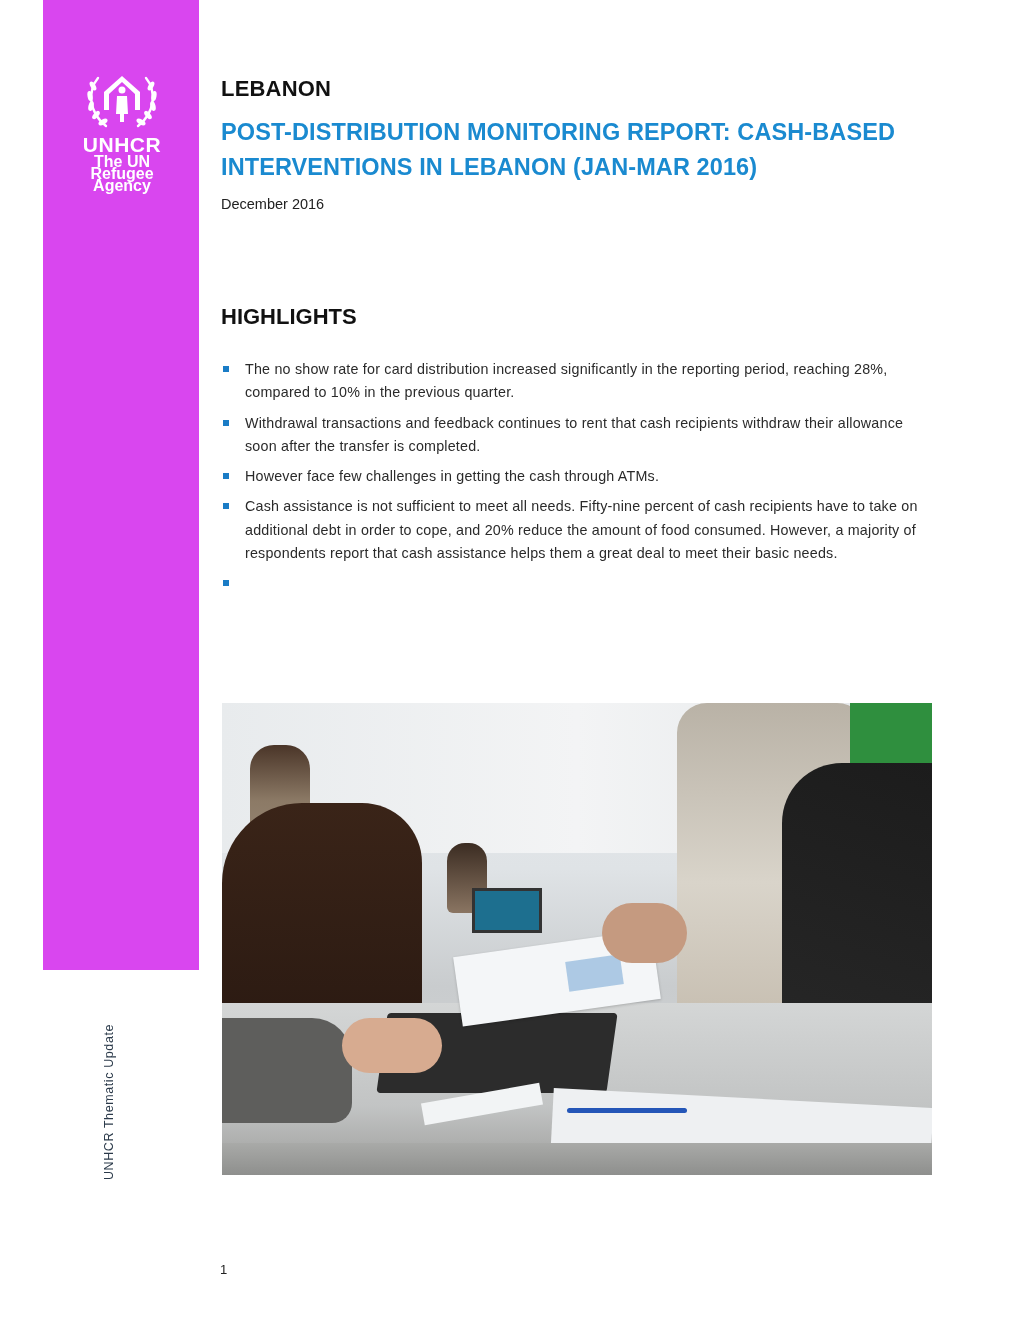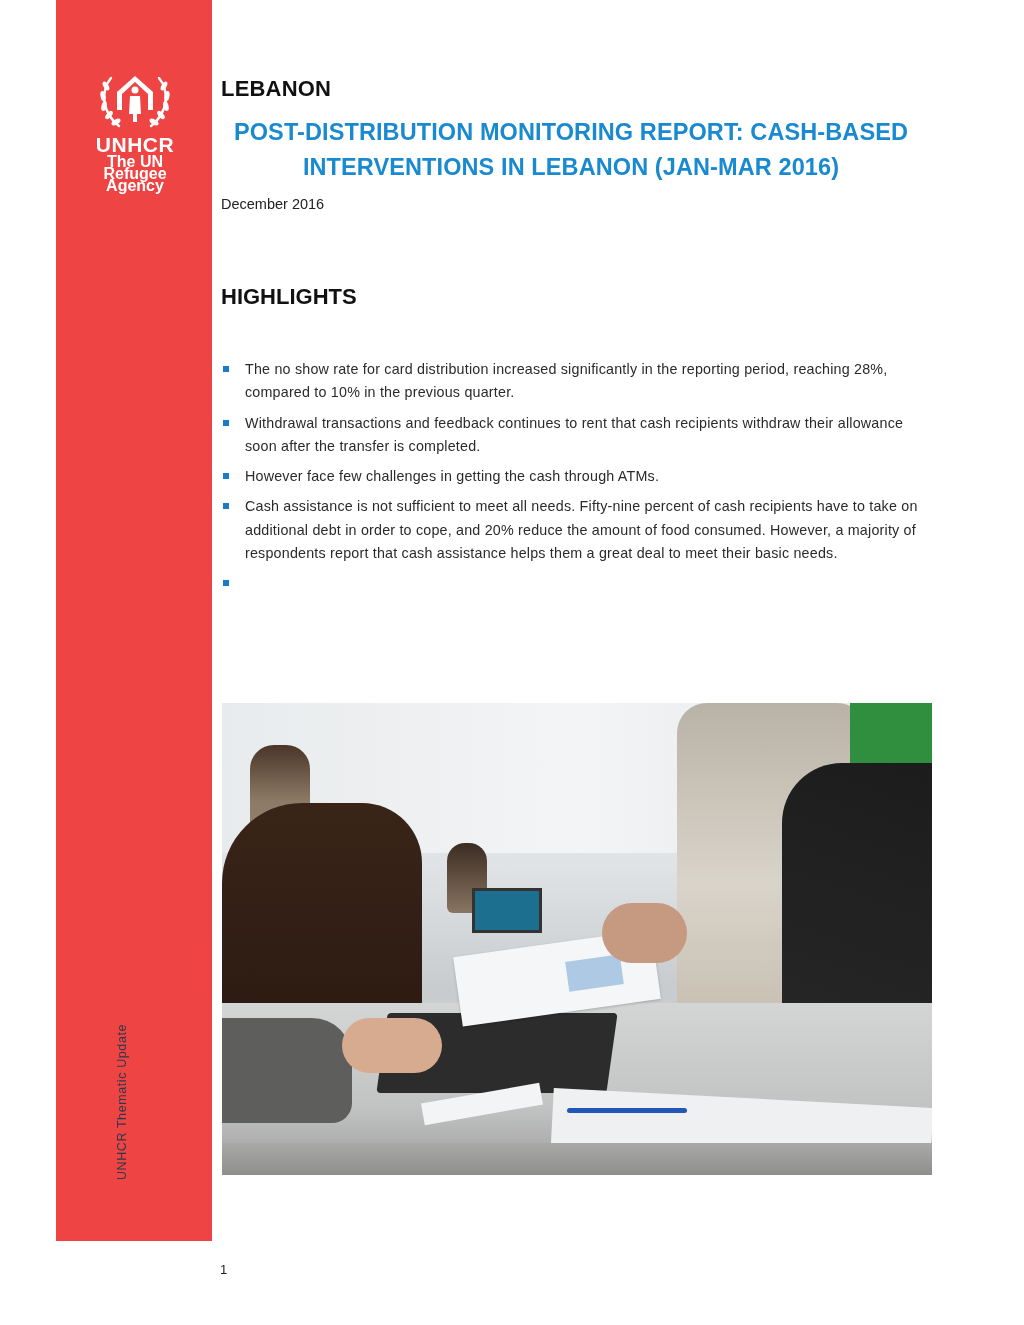--- a/index.html
+++ b/index.html
@@ -7,8 +7,8 @@
     body { position: relative; font-family: "Liberation Sans", "DejaVu Sans", sans-serif; color: #1a1a1a; }
 
     .sidebar {
-      position: absolute; left: 56px; top: 0; width: 156px; height: 1241px;
-      background: #ef4444;
+      position: absolute; left: 43px; top: 0; width: 156px; height: 970px;
+      background: #d946ef;
     }
     .logo {
       position: absolute; left: 28px; top: 70px; width: 102px; height: 120px;

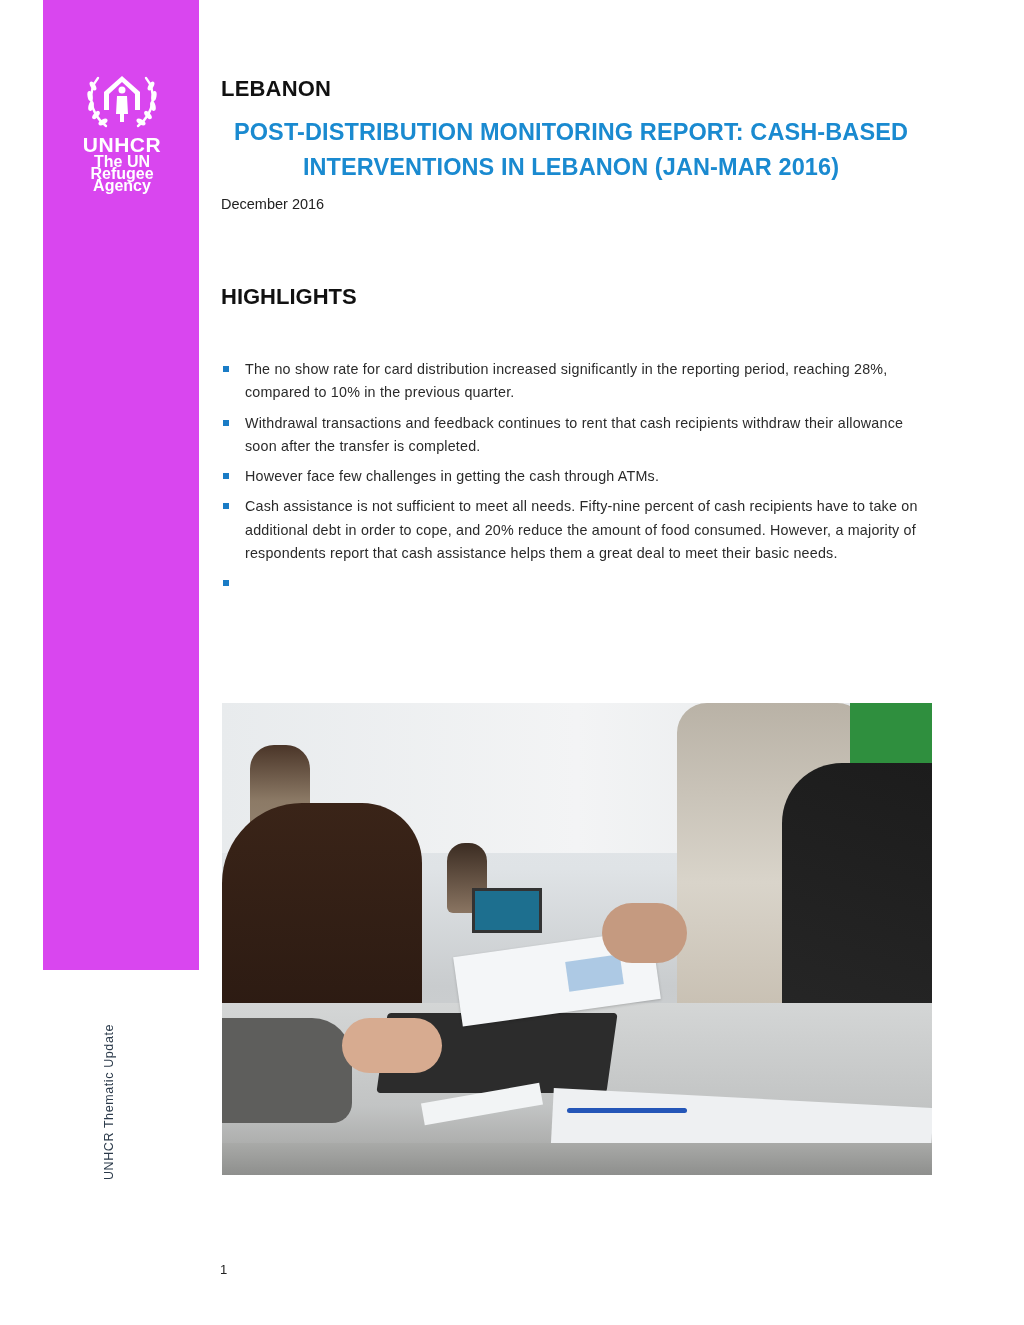--- a/index.html
+++ b/index.html
@@ -29,7 +29,7 @@
     .country { position: absolute; top: 76px; font-size: 22px; font-weight: bold; color: #111; letter-spacing: 0.2px; }
     .title {
       position: absolute; top: 115px; width: 700px; font-size: 23.5px; font-weight: bold; color: #1a8ad0;
-      line-height: 35px; letter-spacing: 0.1px; text-align: center;
+      line-height: 35px; letter-spacing: 0.1px;
     }
     .date { position: absolute; top: 196px; font-size: 14.5px; color: #222; }
 

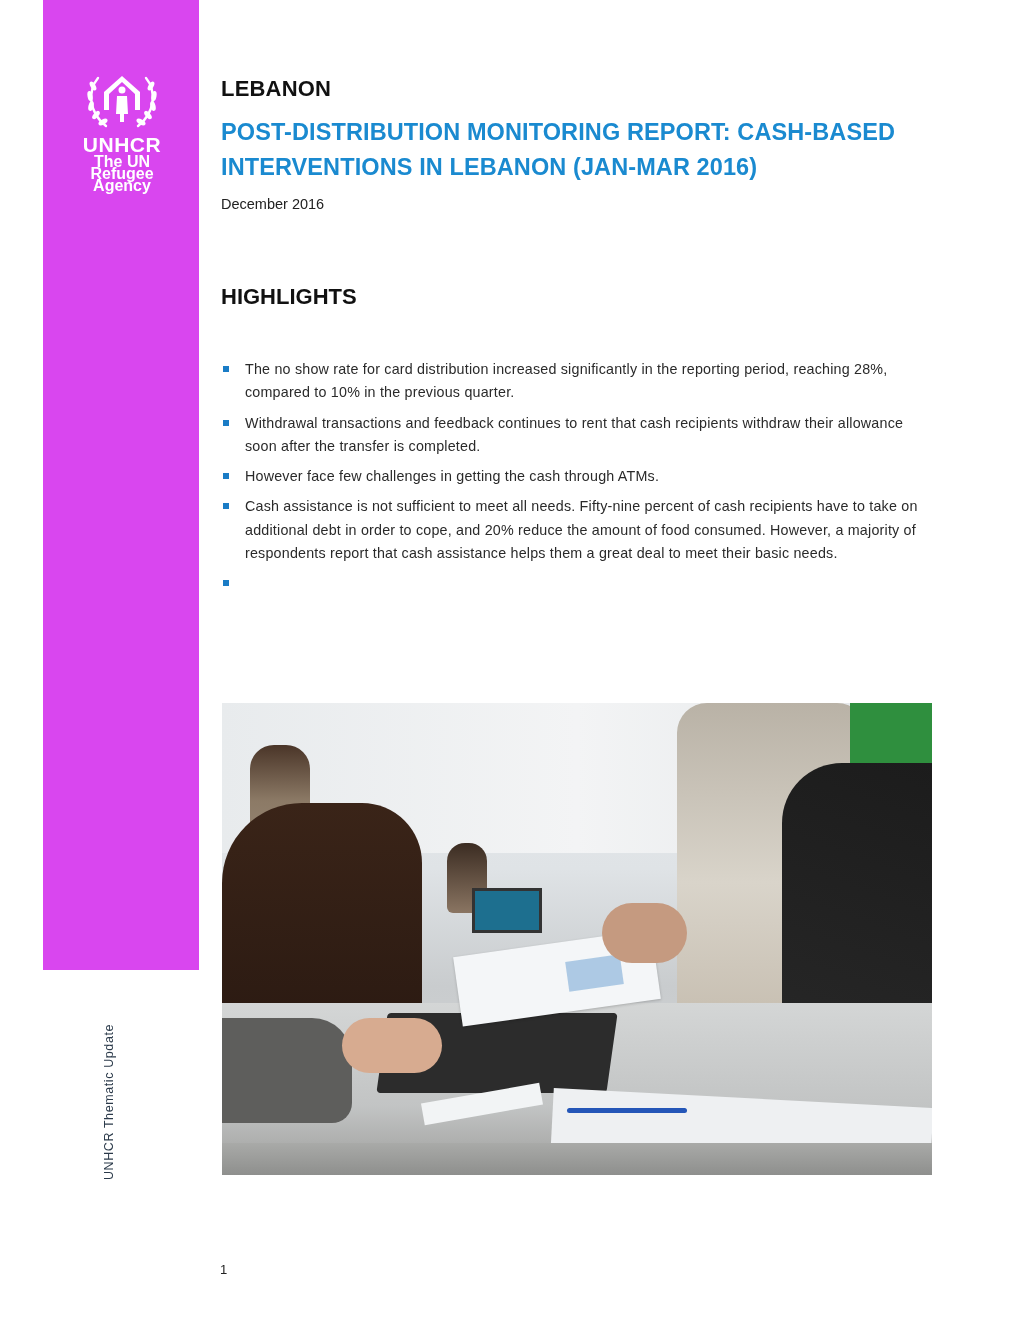--- a/index.html
+++ b/index.html
@@ -33,7 +33,7 @@
     }
     .date { position: absolute; top: 196px; font-size: 14.5px; color: #222; }
 
-    .section-heading { position: absolute; top: 284px; font-size: 22px; font-weight: bold; color: #111; text-align: right; }
+    .section-heading { position: absolute; top: 304px; font-size: 22px; font-weight: bold; color: #111; text-align: right; }
 
     .highlights { position: absolute; top: 358px; width: 705px; list-style: none; }
     .highlights li {

